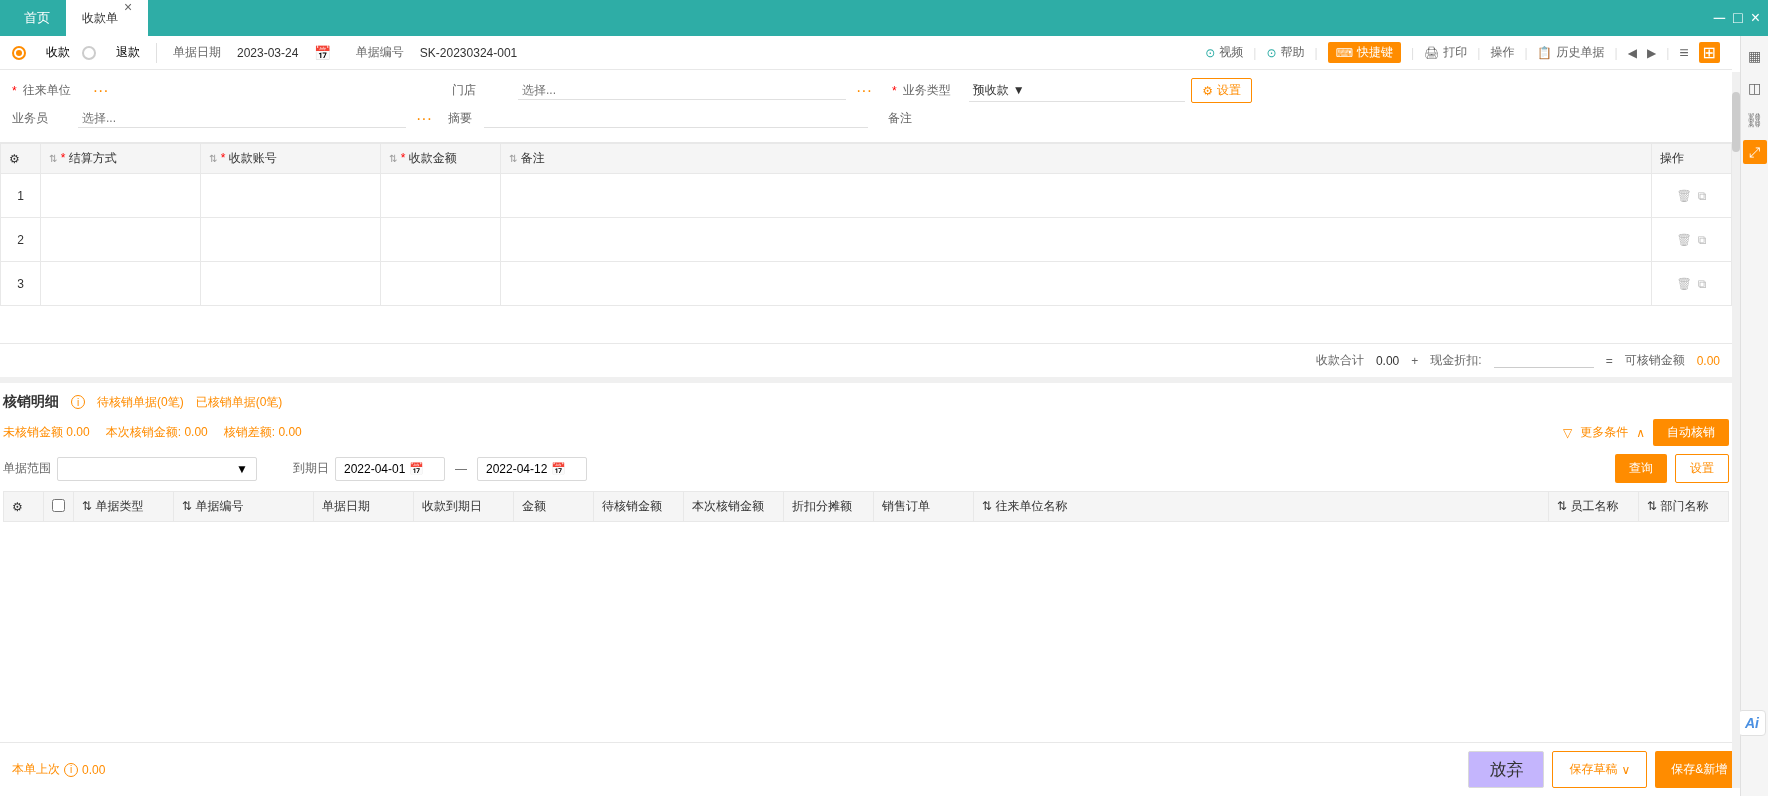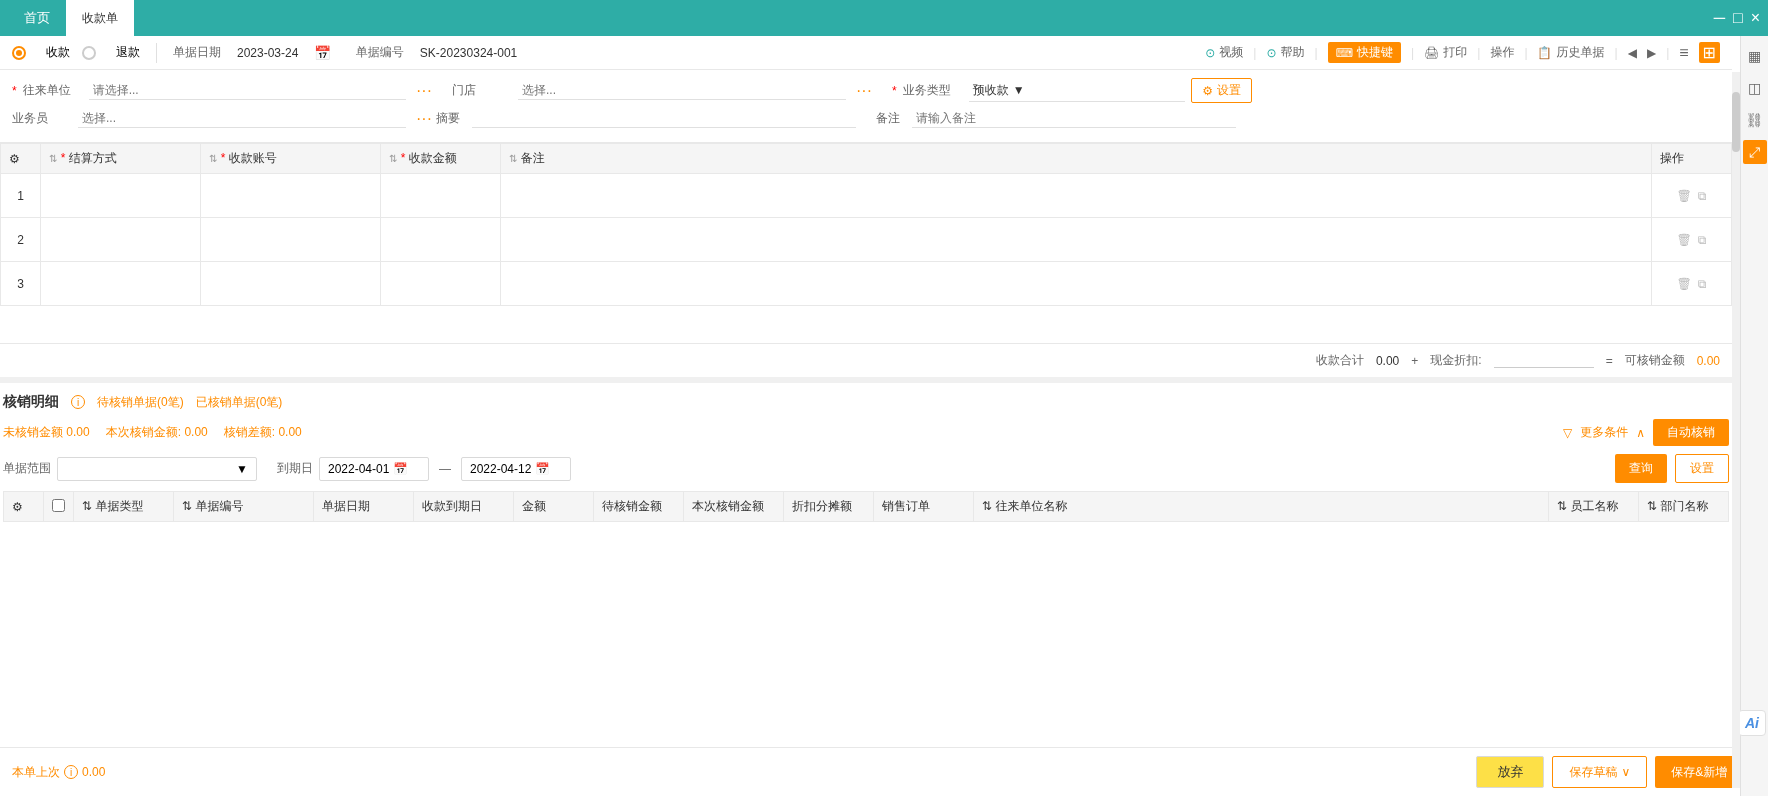--- a/index.html
+++ b/index.html
@@ -32,7 +32,6 @@
       align-items: flex-start;
       gap: 6px;
       font-size: 13px;
-      flex-direction: column;
     }
     .tab-close {
       color: #666;

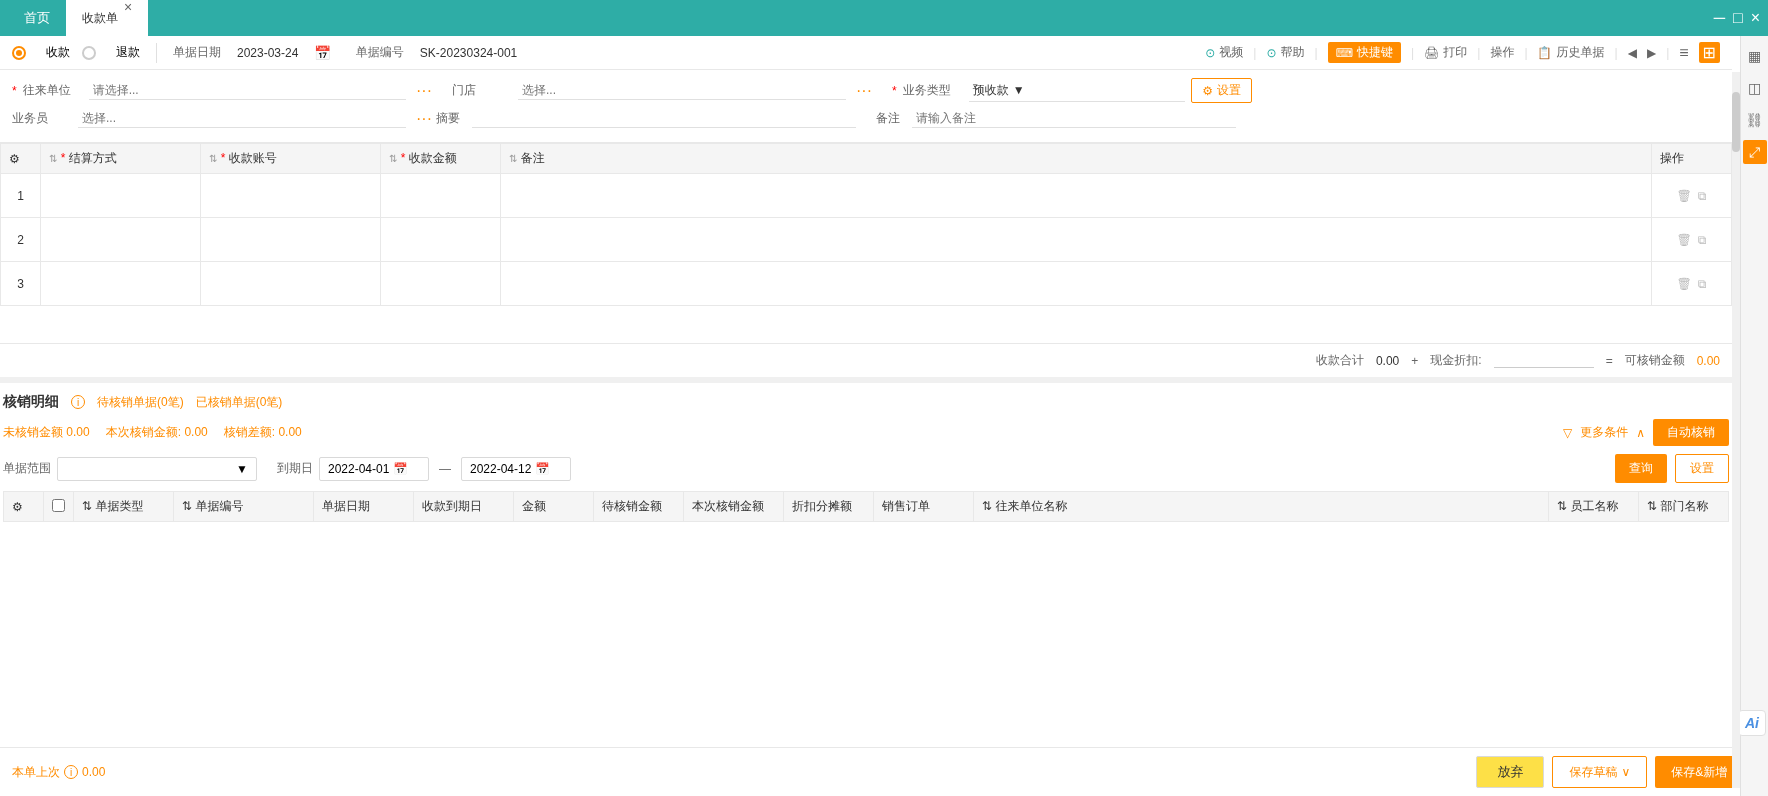--- a/index.html
+++ b/index.html
@@ -543,7 +543,6 @@
       <div class="form-field" style="max-width:420px;">
         <span class="required-star">*</span>
         <span class="form-field-label">往来单位</span>
-        <input class="form-input" style="min-width: 200px;" placeholder="请选择...">
         <span class="more-btn">···</span>
       </div>
 

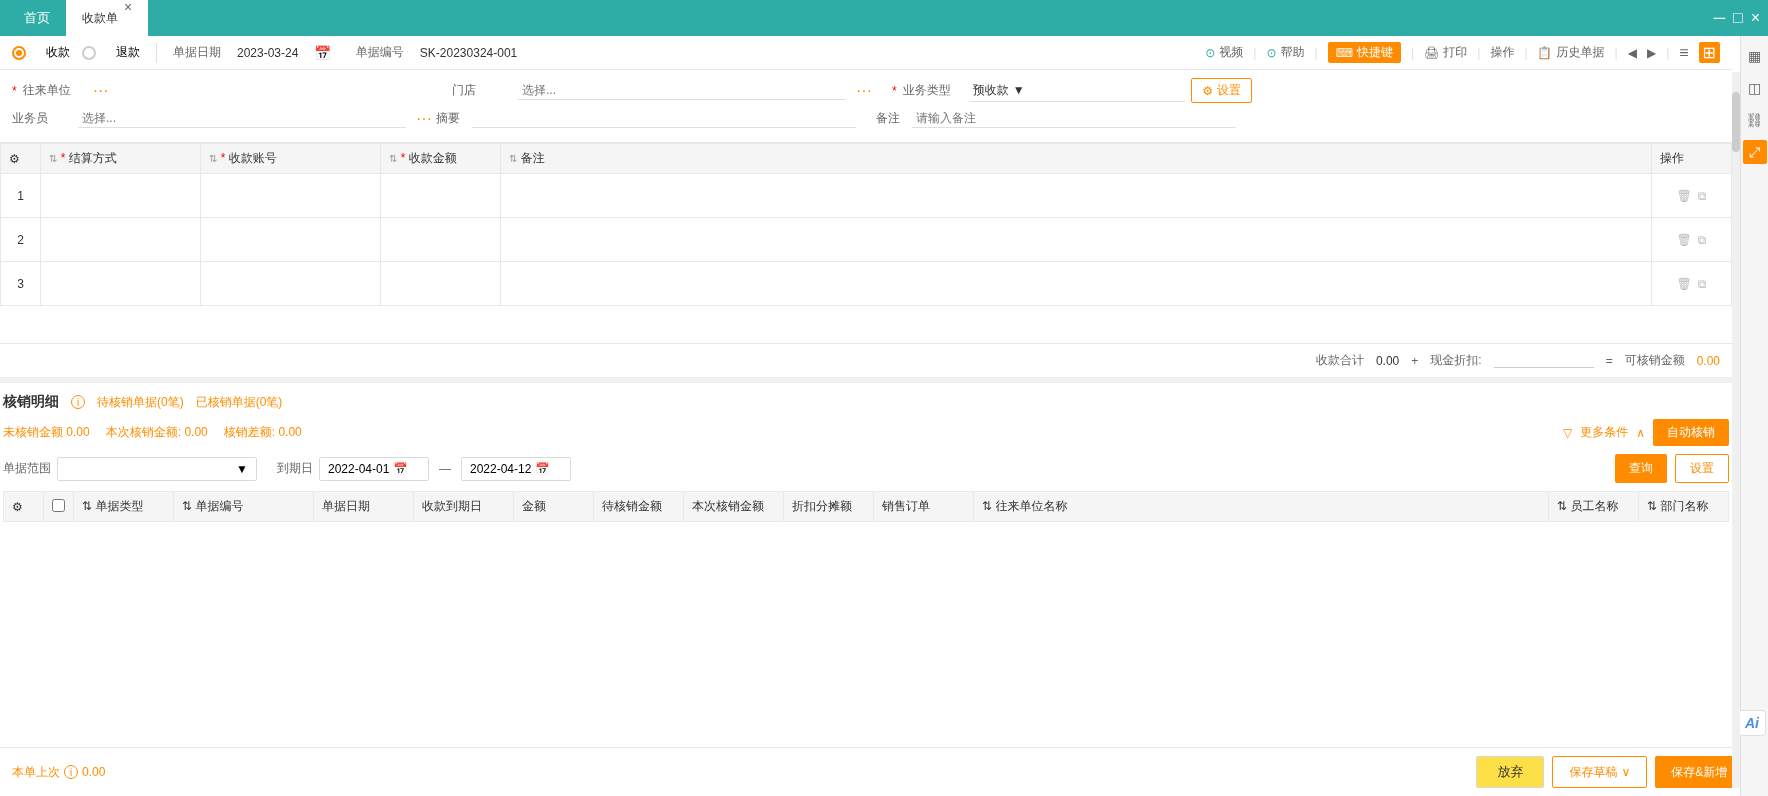--- a/index.html
+++ b/index.html
@@ -573,7 +573,7 @@
         <span class="more-btn">···</span>
       </div>
 
-      <div class="form-field" style="max-width:420px;margin-left:4px;">
+      <div class="form-field" style="max-width:420px;margin-left:16px;">
         <span class="form-field-label" style="min-width:30px;">摘要</span>
         <input class="form-input" style="min-width: 250px;">
       </div>

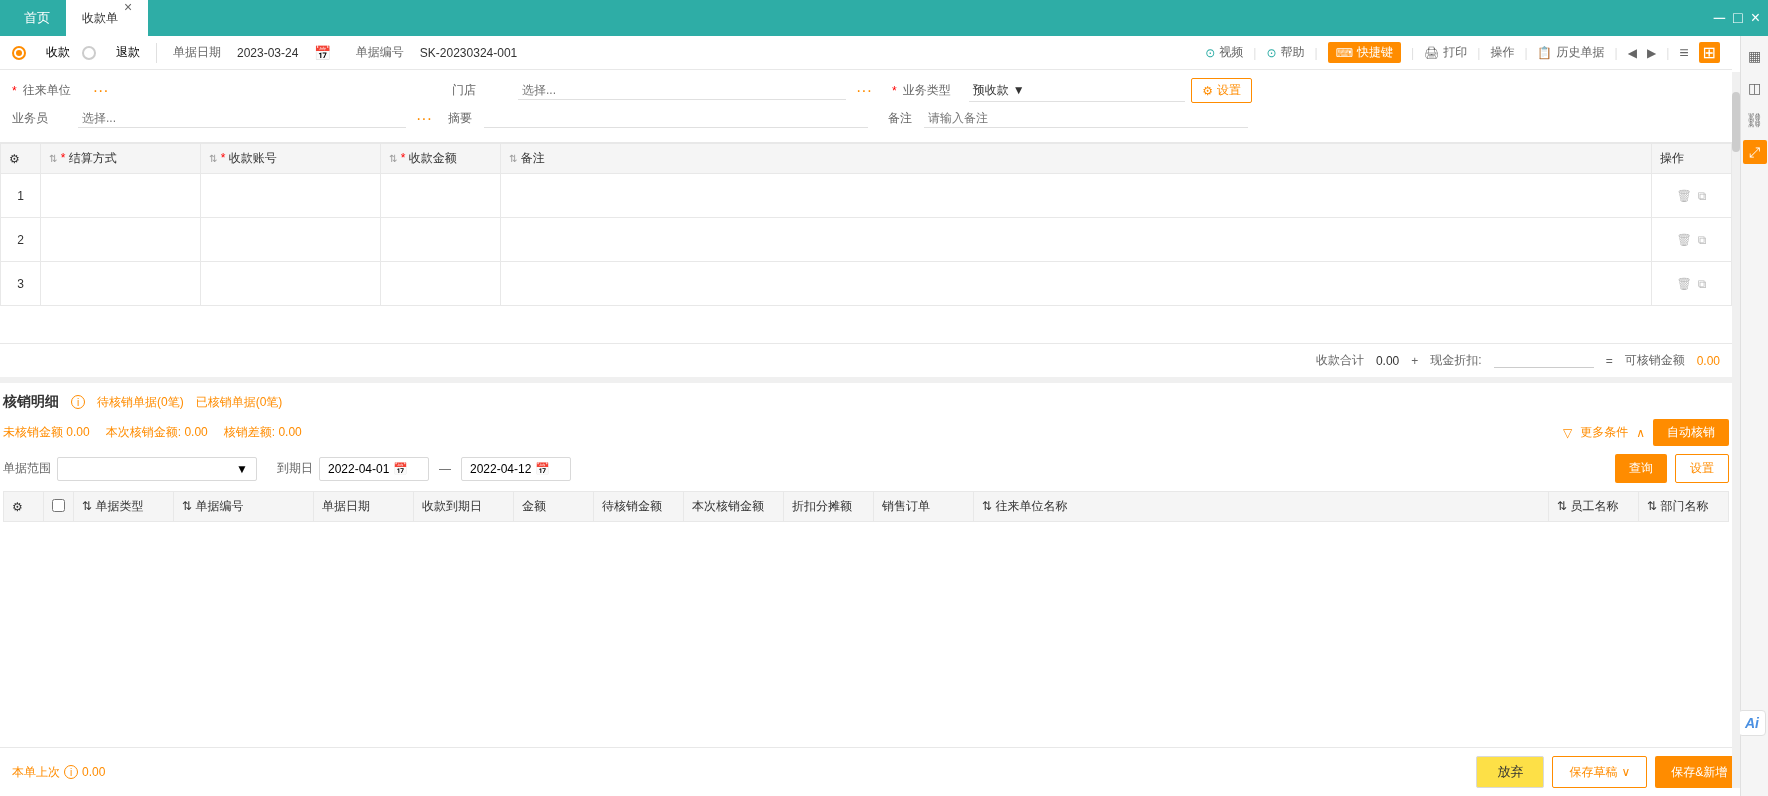--- a/index.html
+++ b/index.html
@@ -580,7 +580,6 @@
 
       <div class="form-field" style="max-width:360px;margin-left:20px;">
         <span class="form-field-label" style="min-width:30px;">备注</span>
-        <input class="form-input" style="min-width: 200px;" placeholder="请输入备注">
       </div>
     </div>
   </div>

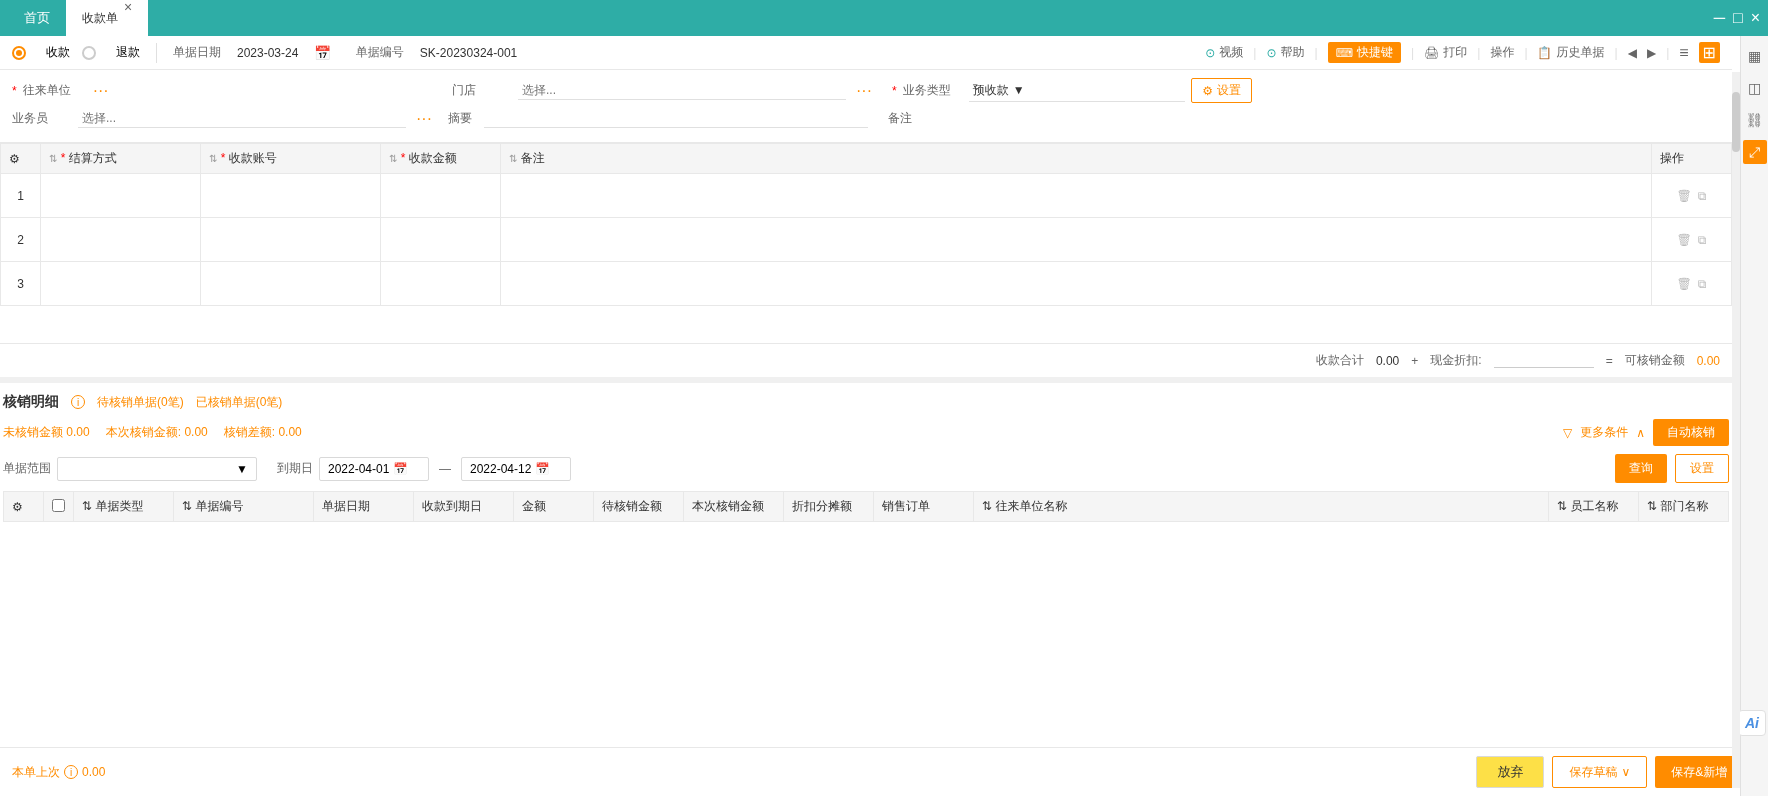--- a/index.html
+++ b/index.html
@@ -281,7 +281,7 @@
     .verify-filter-row {
       display: flex;
       align-items: center;
-      gap: 0;
+      gap: 16px;
       margin-bottom: 8px;
     }
     .orange-btn {

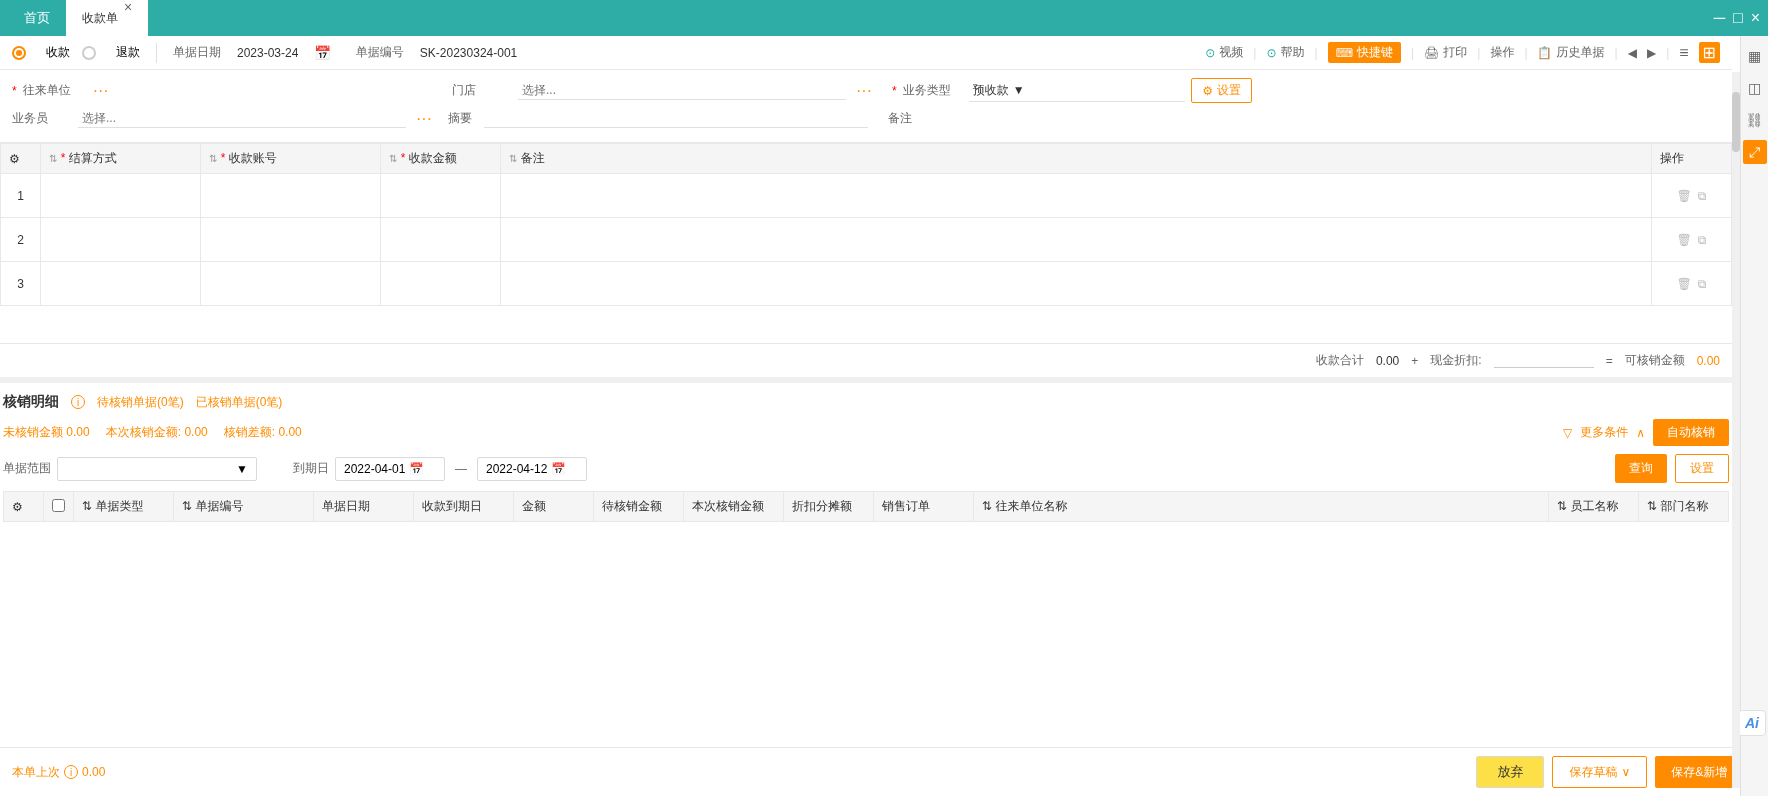--- a/index.html
+++ b/index.html
@@ -366,13 +366,13 @@
     .footer-left { color: #ff8c00; display: flex; align-items: center; gap: 4px; }
     .footer-right { margin-left: auto; display: flex; gap: 8px; }
     .btn-abandon {
-      background: #fde047;
+      background: #c4b5fd;
       border: 1px solid #d9d9d9;
       padding: 6px 20px;
       border-radius: 2px;
       cursor: pointer;
       color: #333;
-      font-size: 13px;
+      font-size: 17px;
     }
     .btn-save-draft {
       background: #fff;

